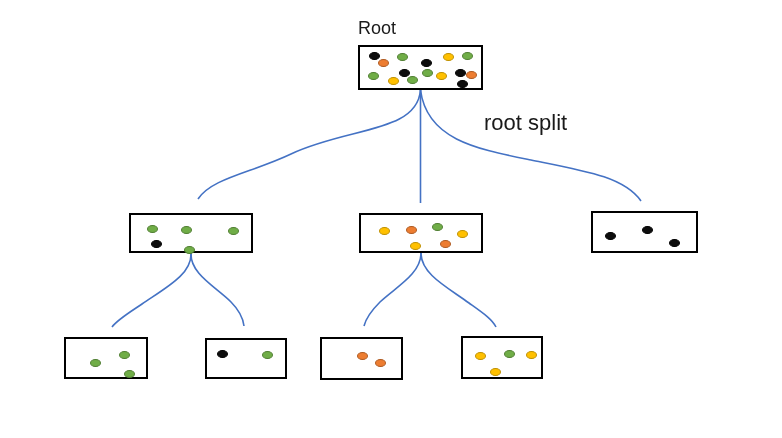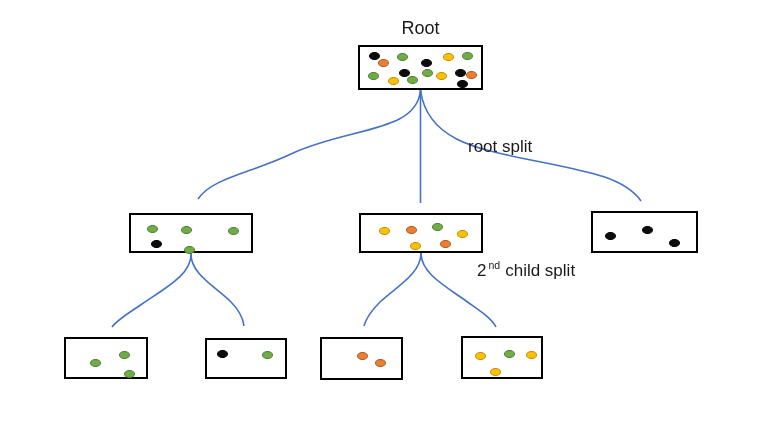--- a/index.html
+++ b/index.html
@@ -17,7 +17,7 @@
     position:absolute;border-radius:50%;border:1.5px solid;box-sizing:border-box;display:block;
   }
   .lbl{position:absolute;white-space:nowrap;line-height:1.2;}
-  .lbl-root{left:358px;top:18px;width:125px;text-align:center;font-size:18px;}
+  .lbl-root{left:358px;top:18px;width:125px;text-align:left;font-size:18px;}
   .lbl-root-split{left:468px;top:110px;font-size:17px;margin-top:27px;}
   .lbl-first{left:44px;top:261px;font-size:17px;}
   .lbl-second{left:477px;top:261px;font-size:17px;}

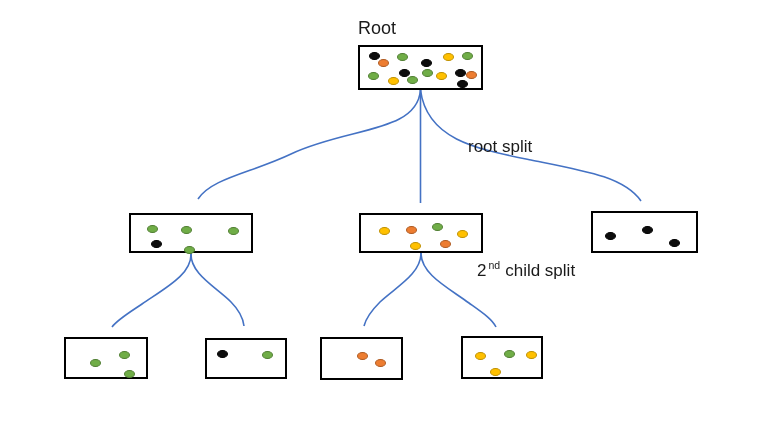--- a/index.html
+++ b/index.html
@@ -18,7 +18,7 @@
   }
   .lbl{position:absolute;white-space:nowrap;line-height:1.2;}
   .lbl-root{left:358px;top:18px;width:125px;text-align:left;font-size:18px;}
-  .lbl-root-split{left:468px;top:110px;font-size:17px;margin-top:27px;}
+  .lbl-root-split{left:484px;top:110px;font-size:22px;}
   .lbl-first{left:44px;top:261px;font-size:17px;}
   .lbl-second{left:477px;top:261px;font-size:17px;}
   .lbl sup{font-size:0.62em;line-height:0;}

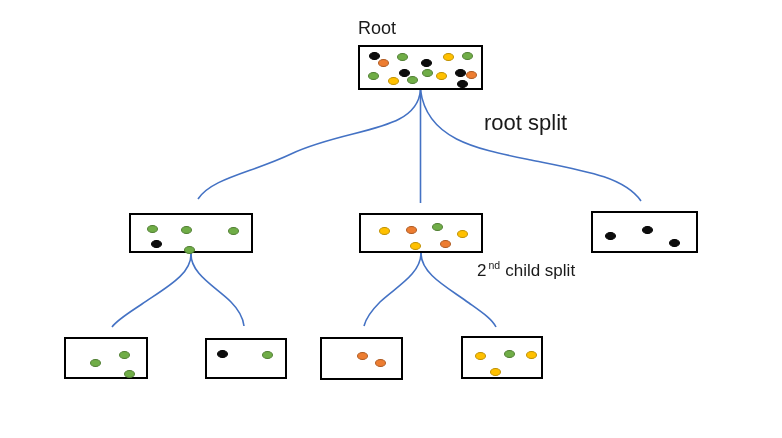--- a/index.html
+++ b/index.html
@@ -112,9 +112,6 @@
   </div>
 
 
-  <div class="lbl lbl-second">
-    <span>2</span><sup class="sup-wide">nd</sup><span>child split</span>
-  </div>
 
 </div>
 

